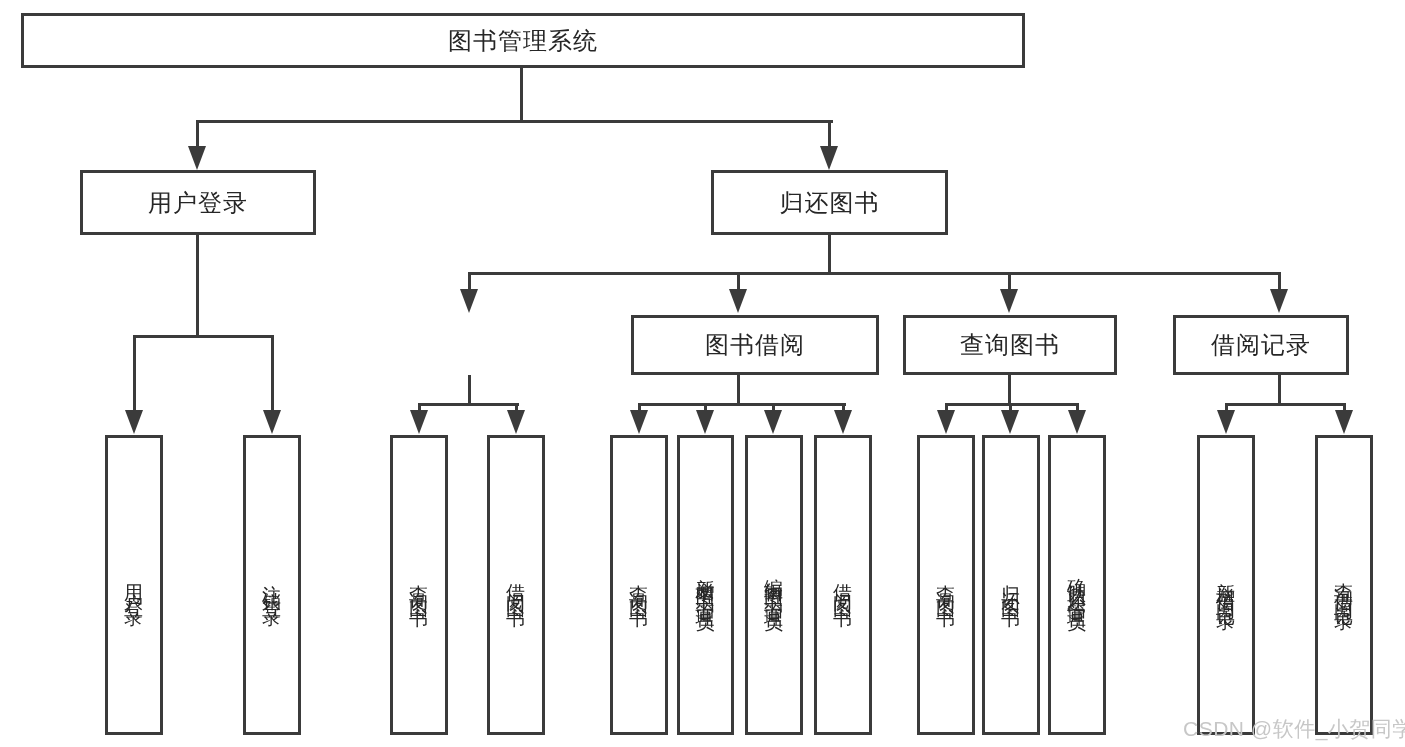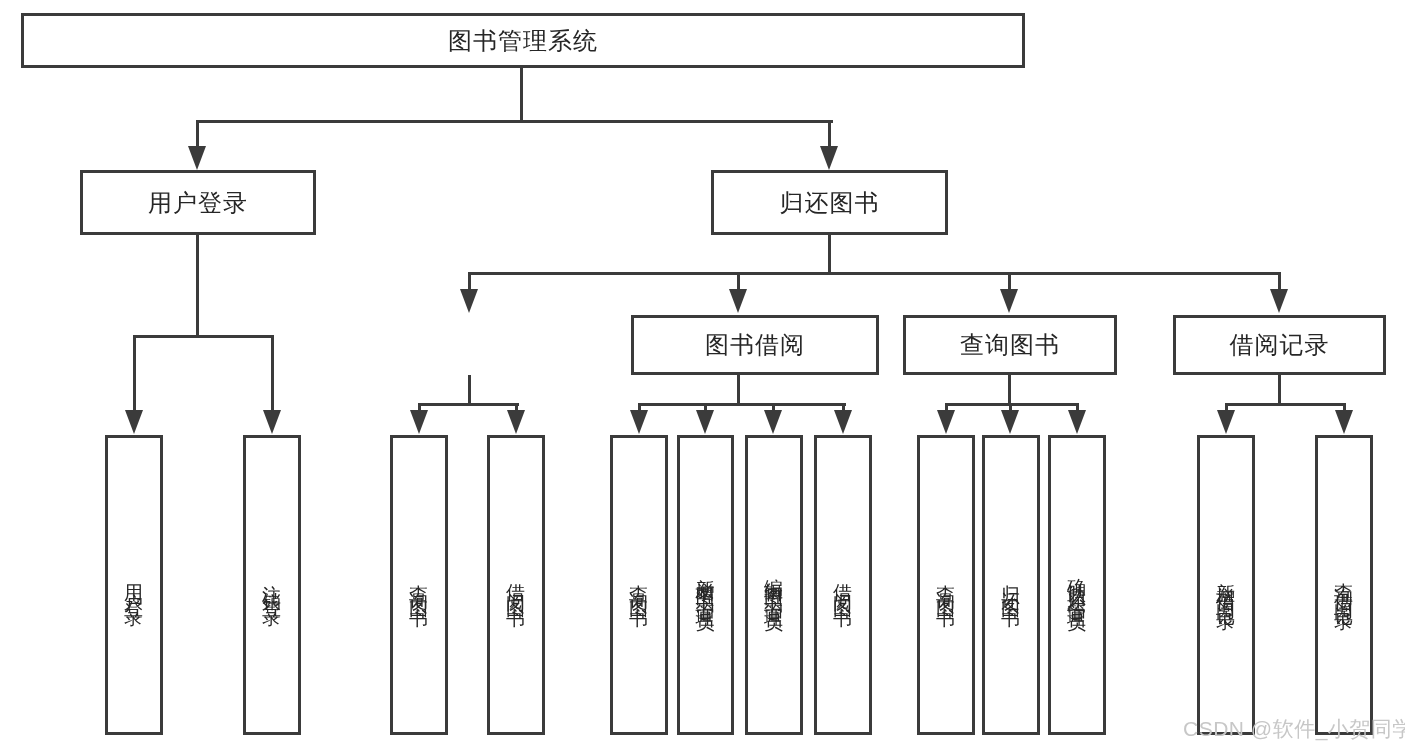--- a/index.html
+++ b/index.html
@@ -70,7 +70,7 @@
   <div class="node" style="left:903px;top:315px;width:214px;height:60px;">
     <span>查询图书</span>
   </div>
-  <div class="node" style="left:1173px;top:315px;width:213px;height:60px;font-family:Liberation Mono, monospace;">
+  <div class="node" style="left:1173px;top:315px;width:176px;height:60px;font-family:Liberation Mono, monospace;">
     <span>借阅记录</span>
   </div>
 

